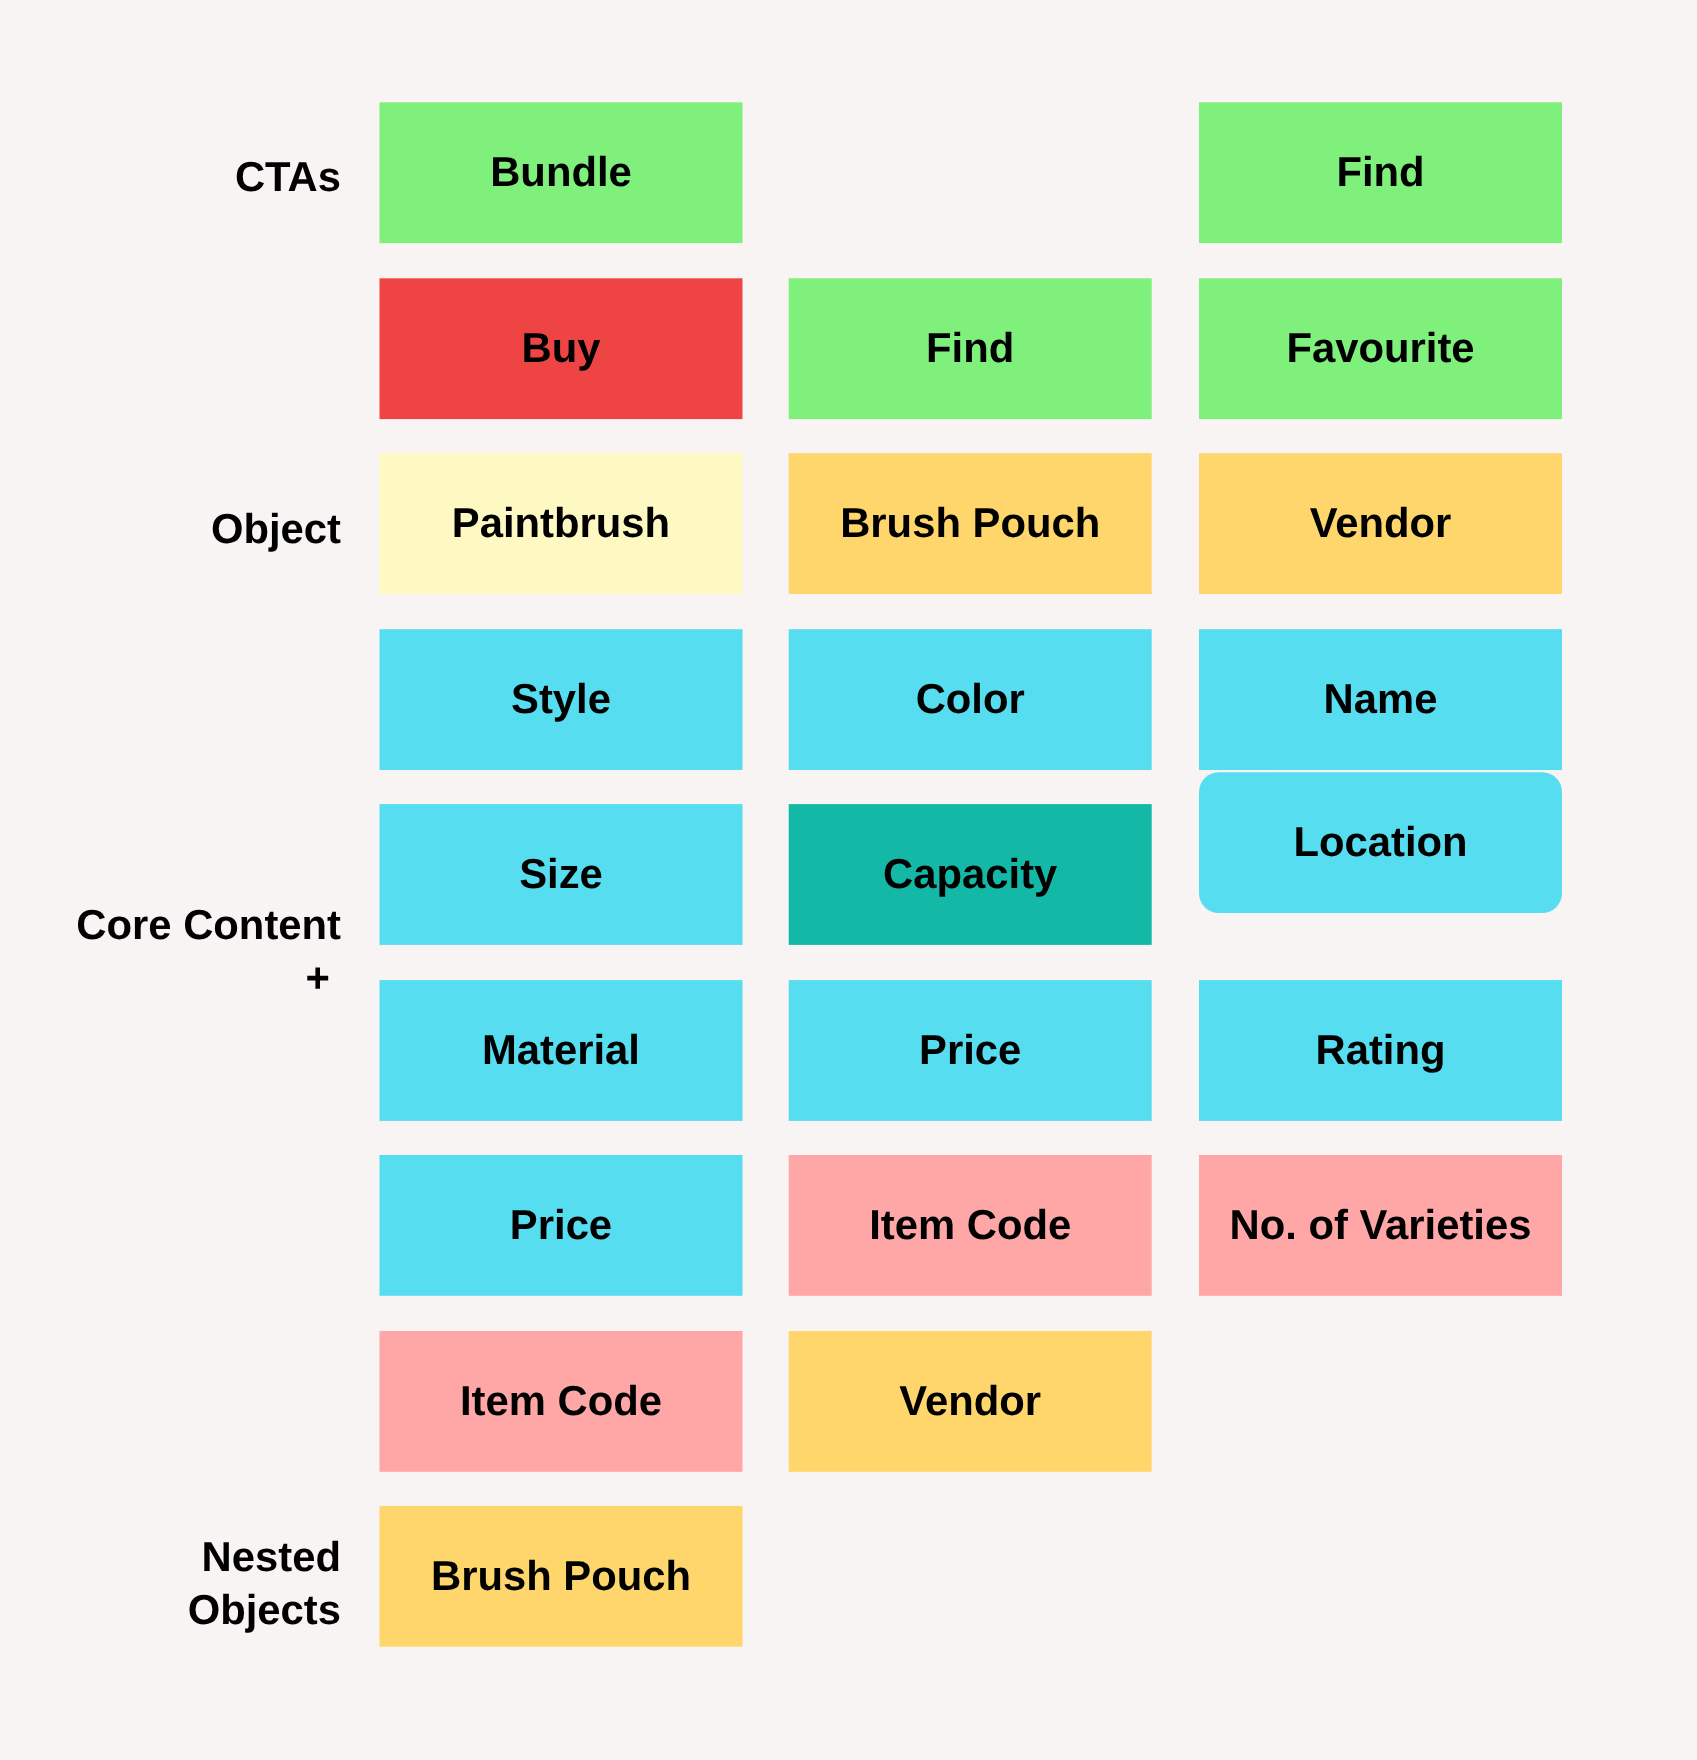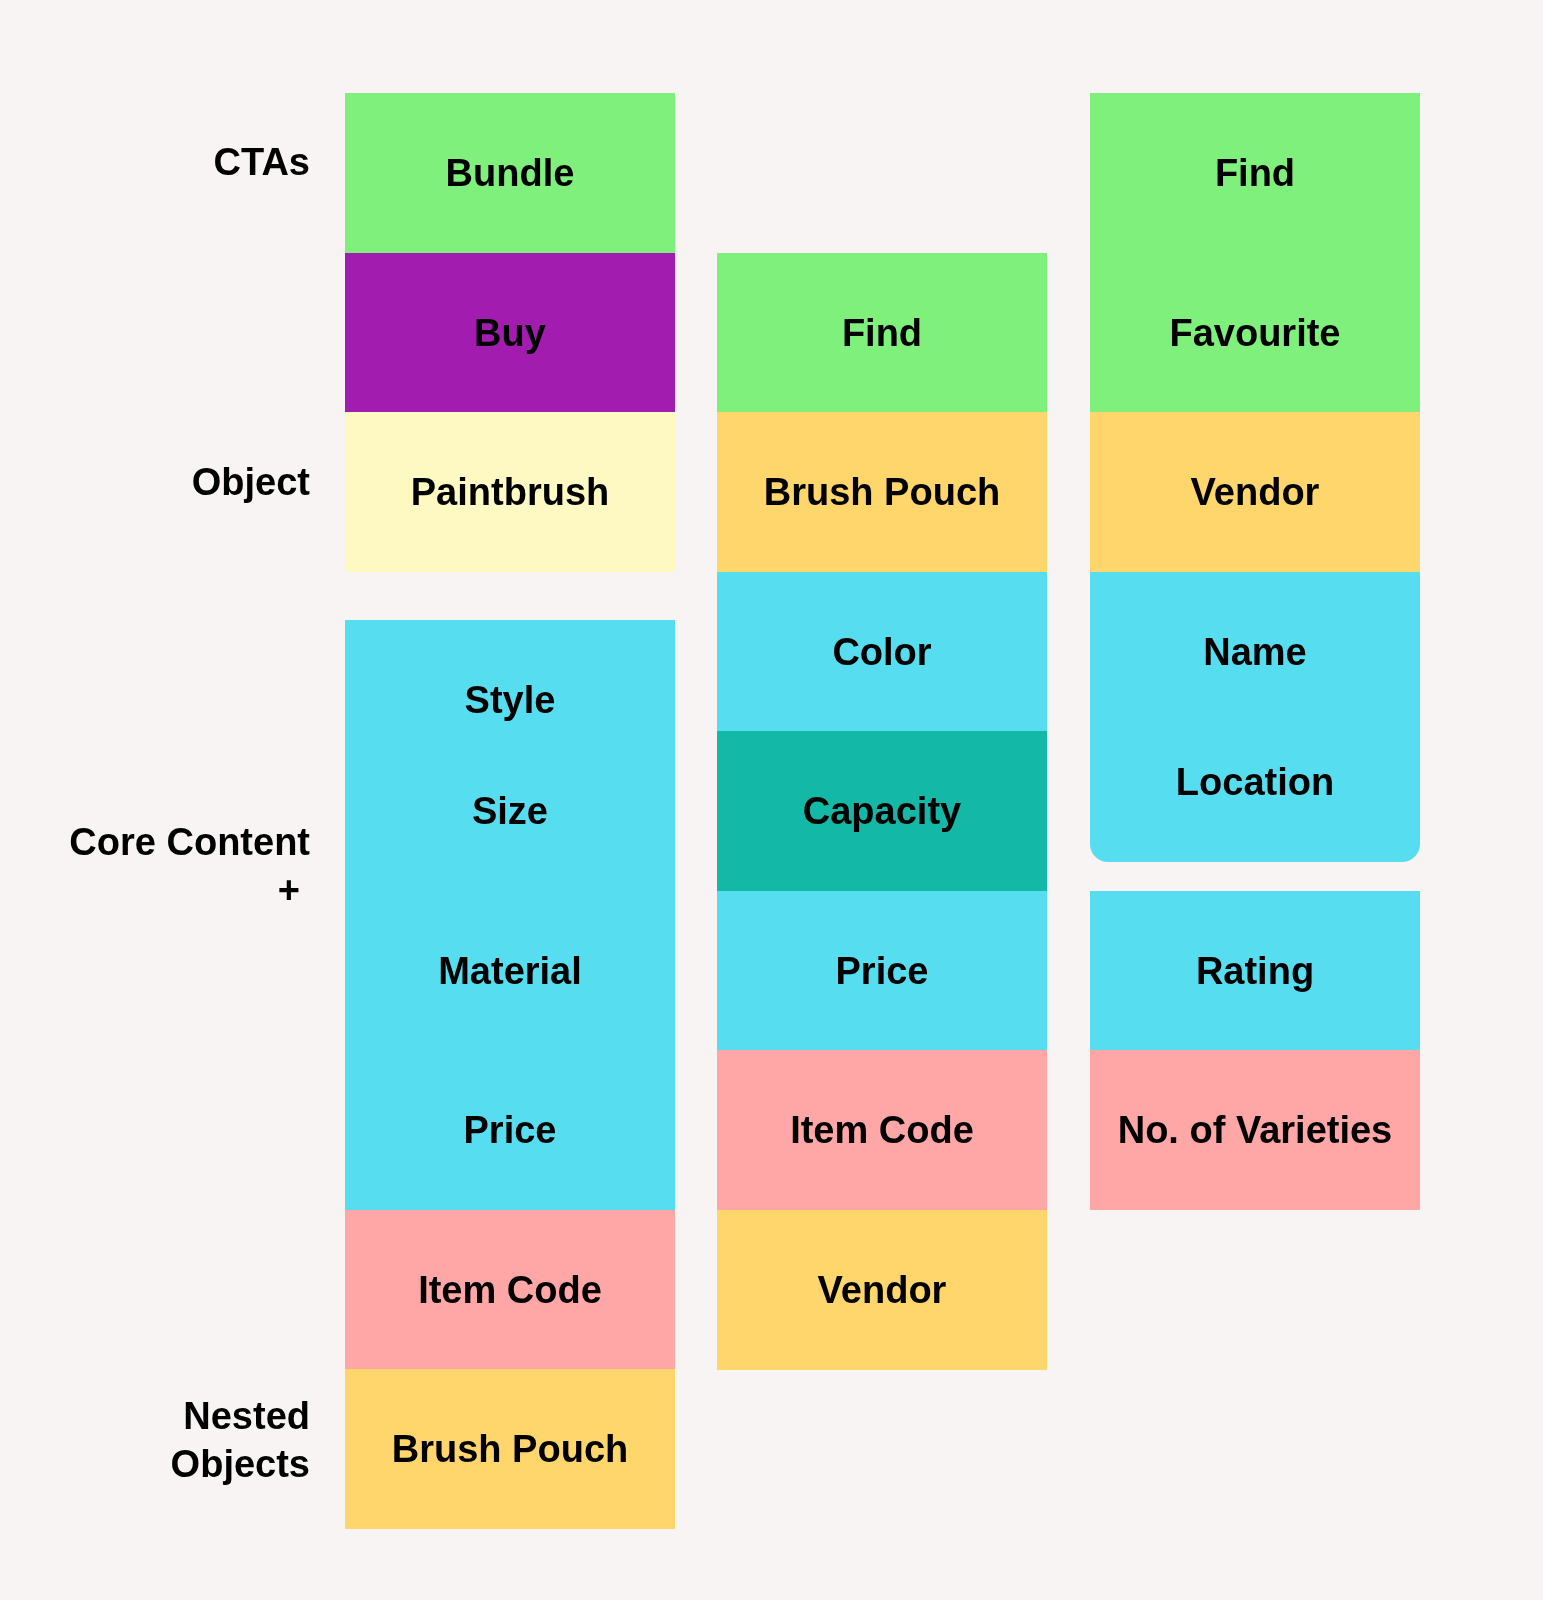--- a/index.html
+++ b/index.html
@@ -6,7 +6,7 @@
   body { width:1543px; height:1600px; background:#f8f4f3; position:relative; overflow:hidden;
          font-family:"Liberation Sans","DejaVu Sans",sans-serif; color:#000; }
   .label { position:absolute; right:1233px; text-align:right; font-weight:bold; font-size:38px; line-height:48px; }
-  .box { position:absolute; width:330px; height:160px; display:flex; align-items:center; justify-content:center;
+  .box { position:absolute; width:330px; height:128px; display:flex; align-items:center; justify-content:center;
          font-weight:bold; font-size:38px; box-sizing:border-box; }
 </style>
 </head>

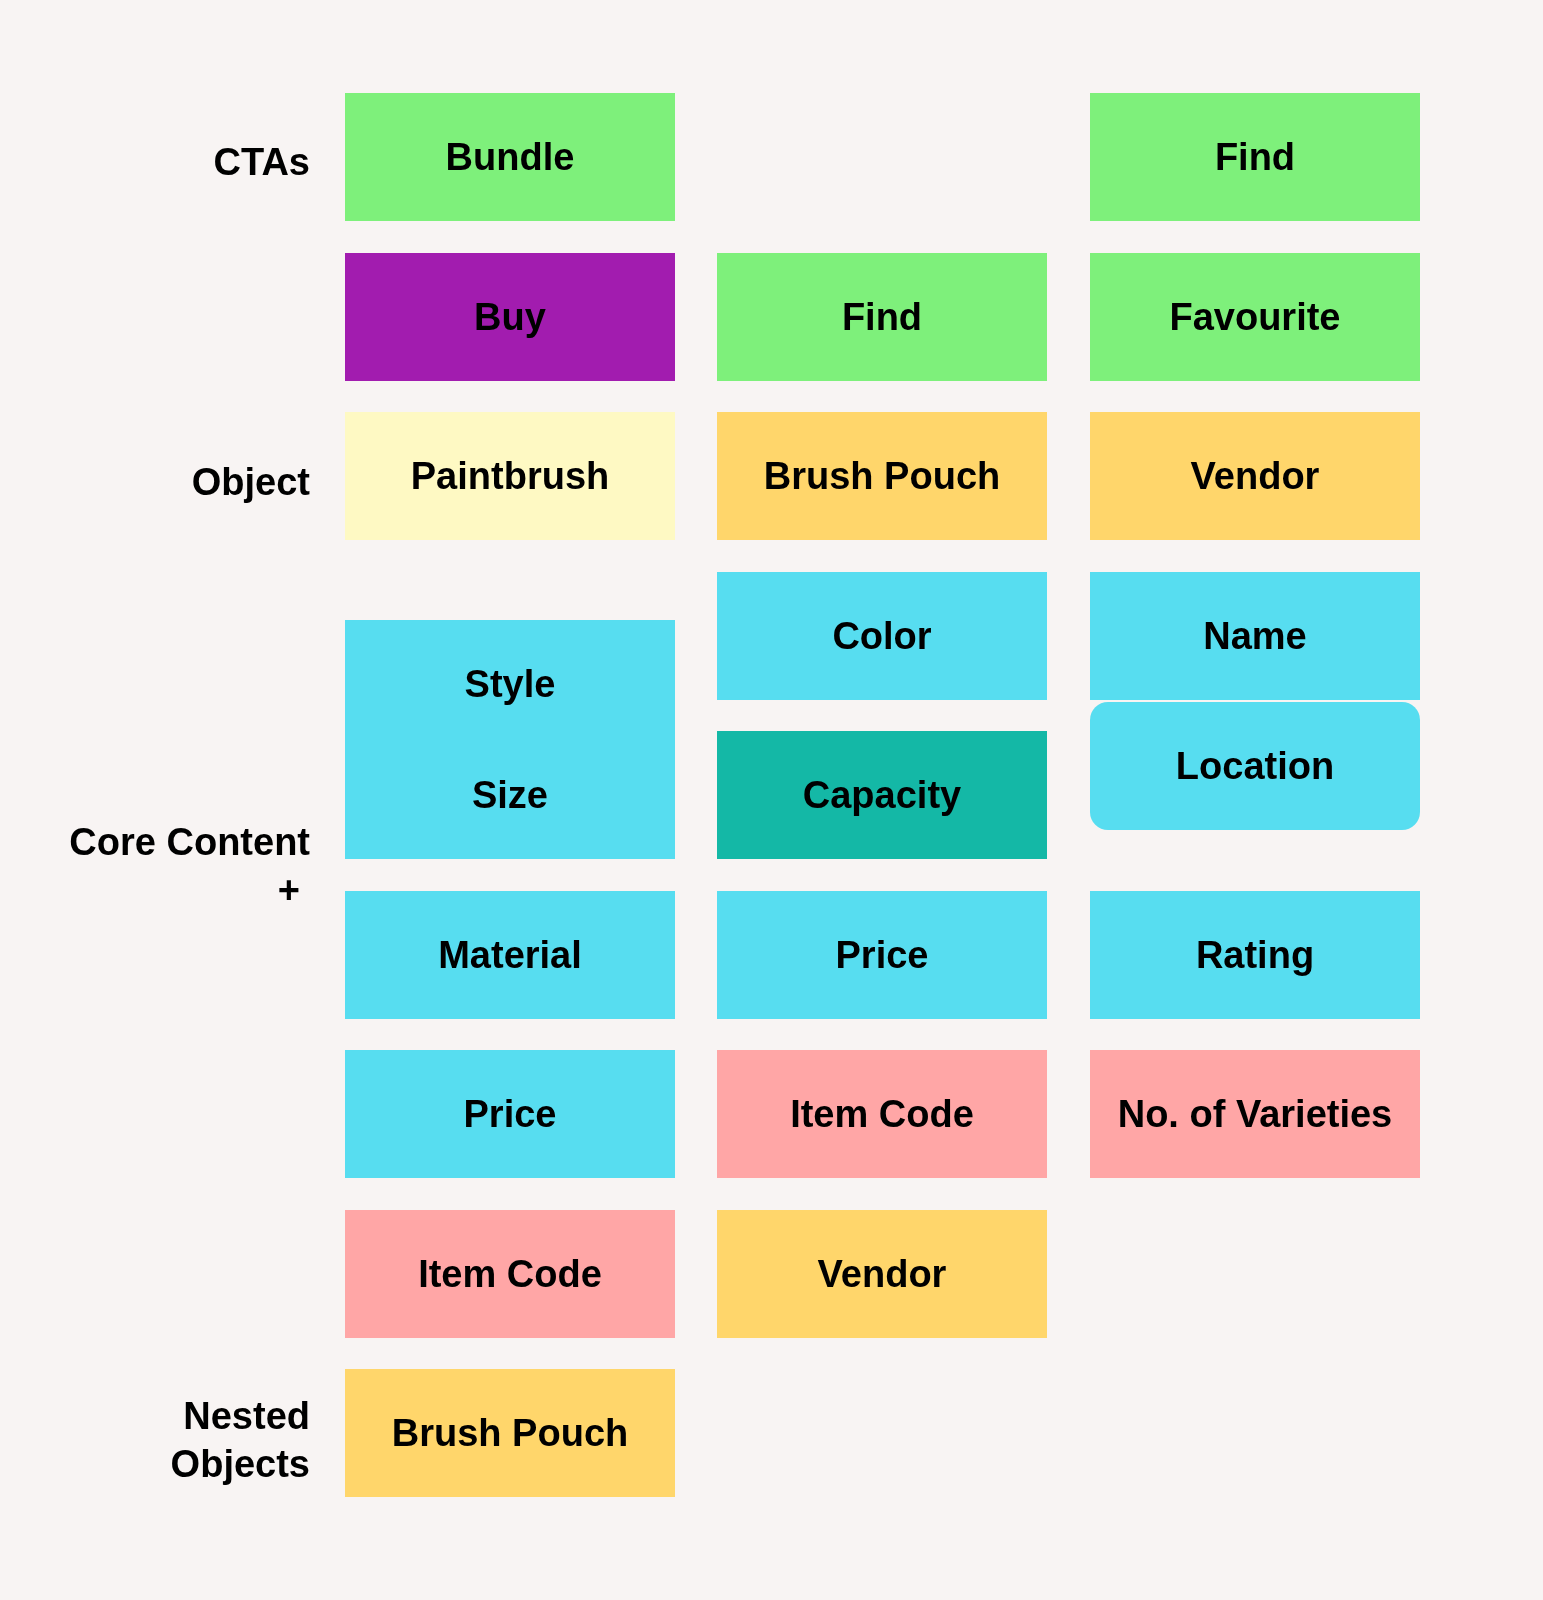--- a/index.html
+++ b/index.html
@@ -32,7 +32,7 @@
     <div class="box" style="left: 345px; top: 93px; background: rgb(126, 240, 123);">
       <span>Bundle</span>
     </div>
-    <div class="box" style="left: 345px; top: 253px; background: #a21caf;">
+    <div class="box" style="left: 345px; top: 253px; background: #ef4444;">
       <span>Buy</span>
     </div>
     <div class="box" style="left: 345px; top: 412px; background: #fef9c3;">

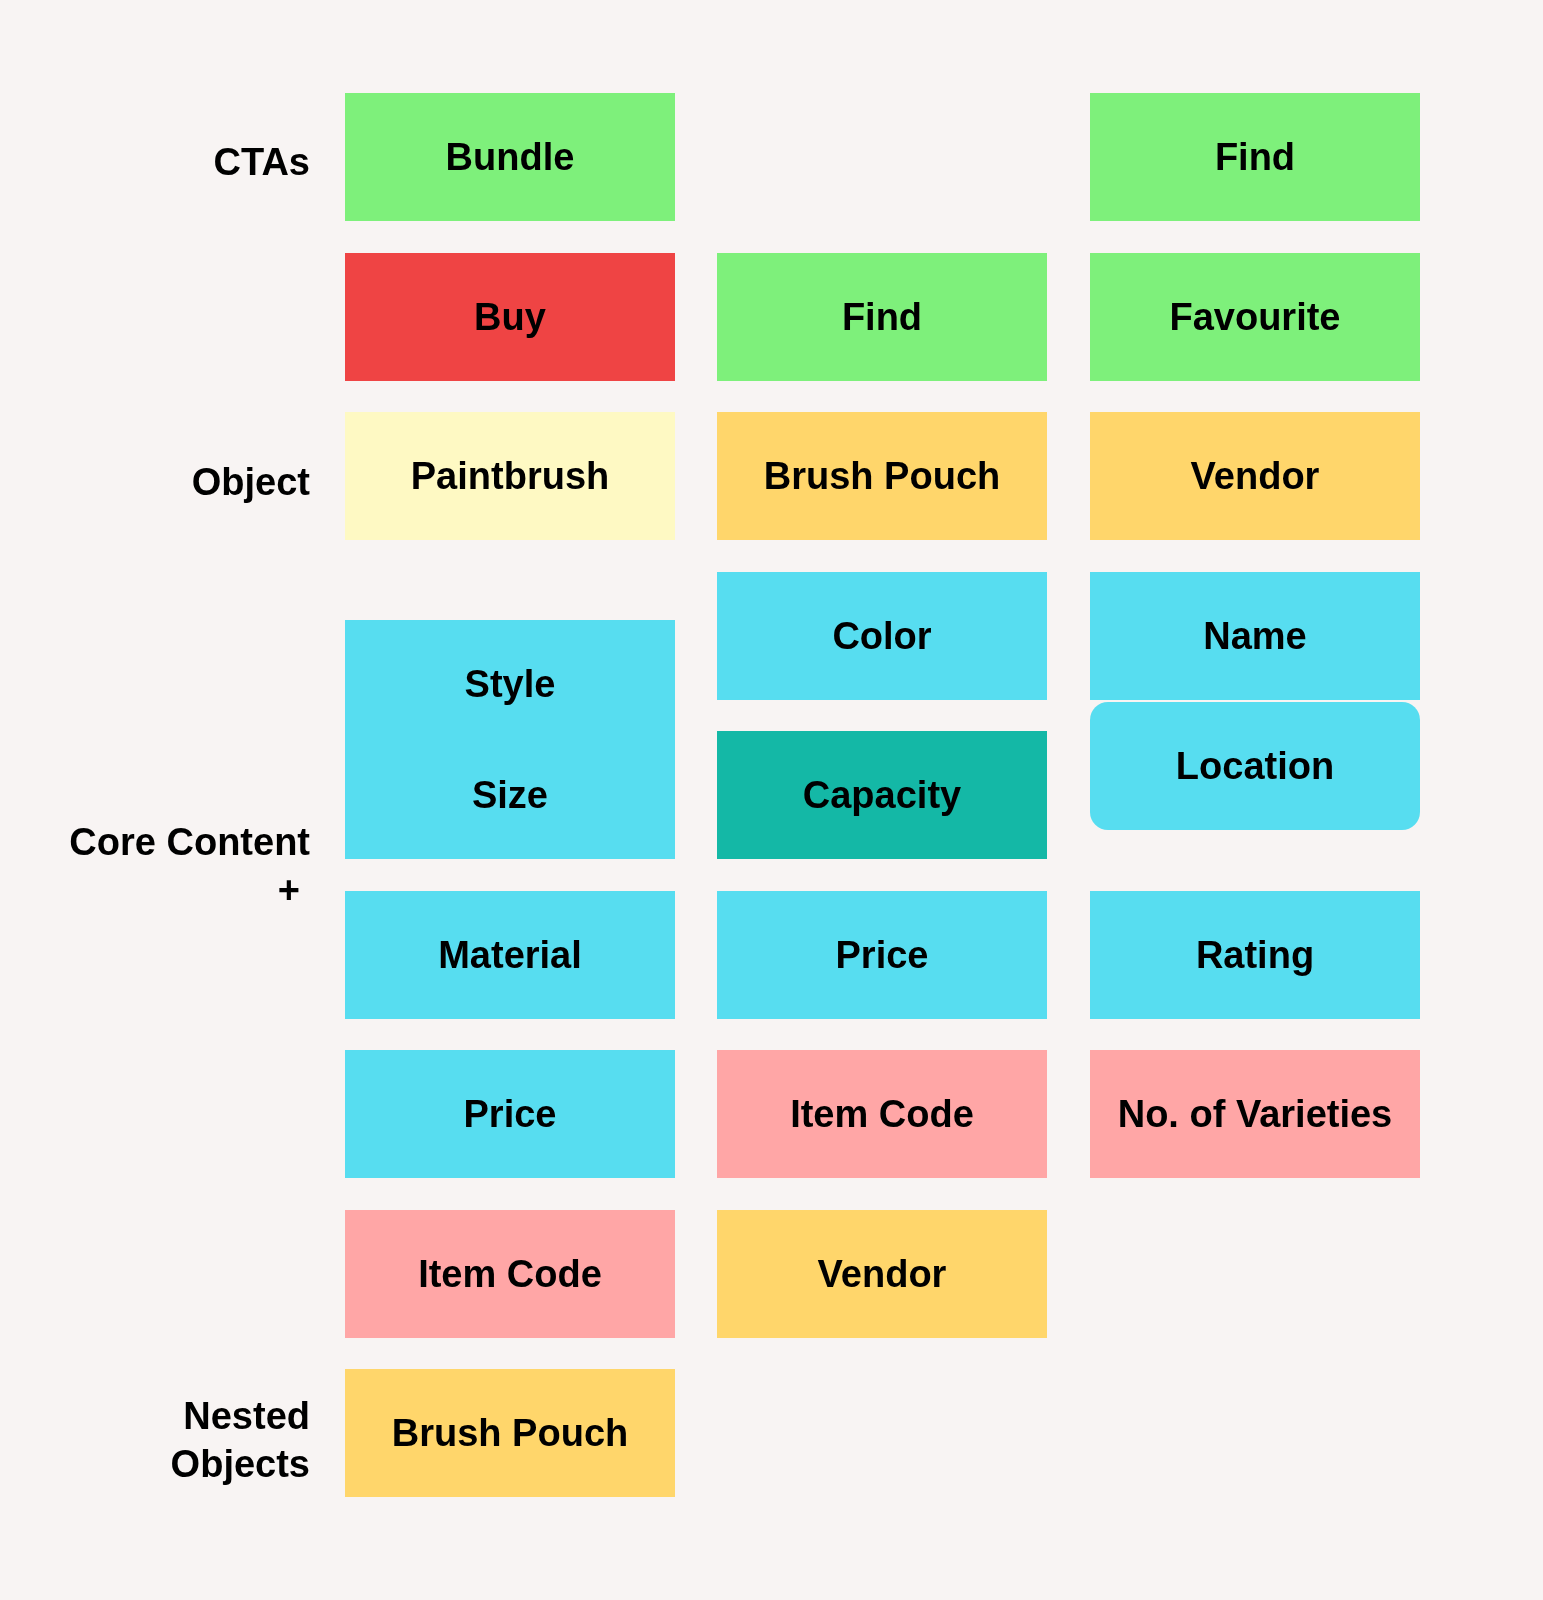--- a/index.html
+++ b/index.html
@@ -38,7 +38,7 @@
     <div class="box" style="left: 345px; top: 412px; background: #fef9c3;">
       <span>Paintbrush</span>
     </div>
-    <div class="box" style="left: 345px; top: 572px; background: rgb(87, 221, 240); margin-top: 48px;">
+    <div class="box" style="left: 345px; top: 572px; background: rgb(87, 221, 240);">
       <span>Style</span>
     </div>
     <div class="box" style="left: 345px; top: 731px; background: rgb(87, 221, 240);">

